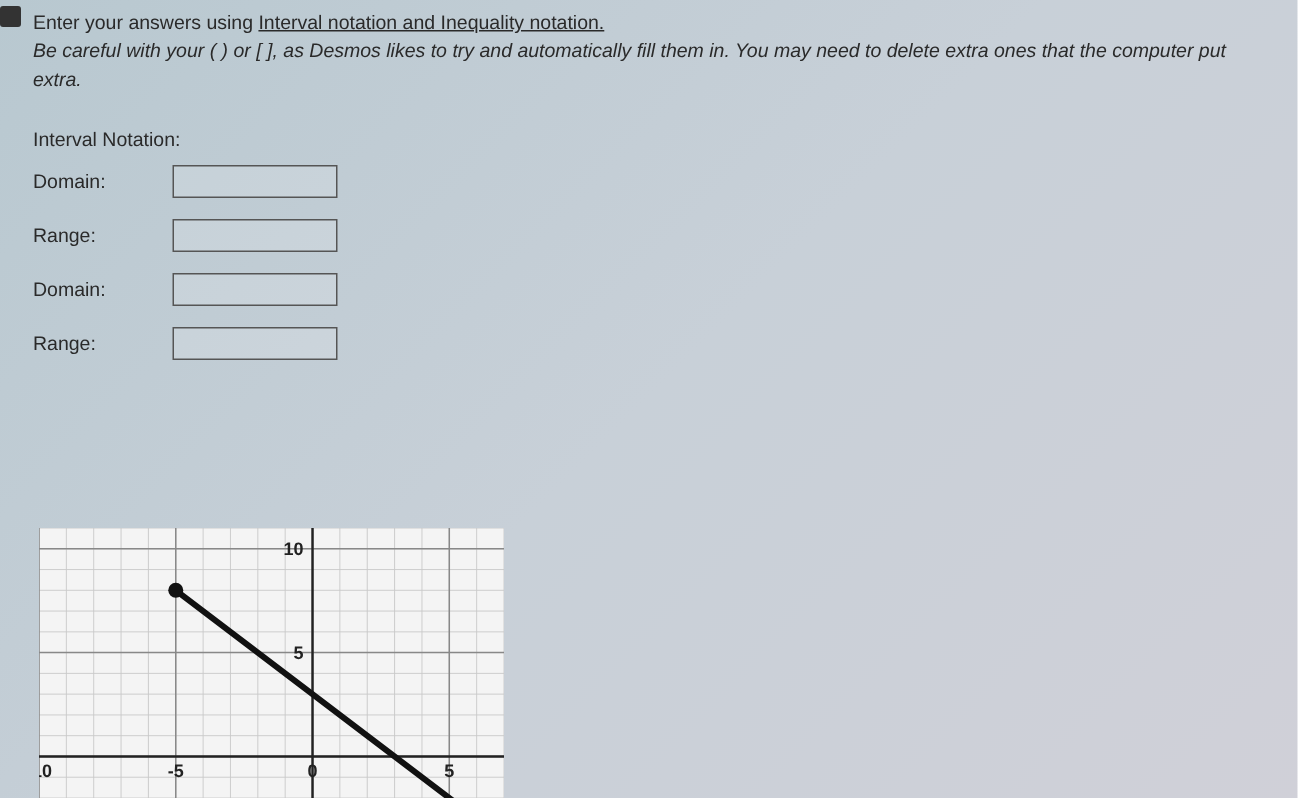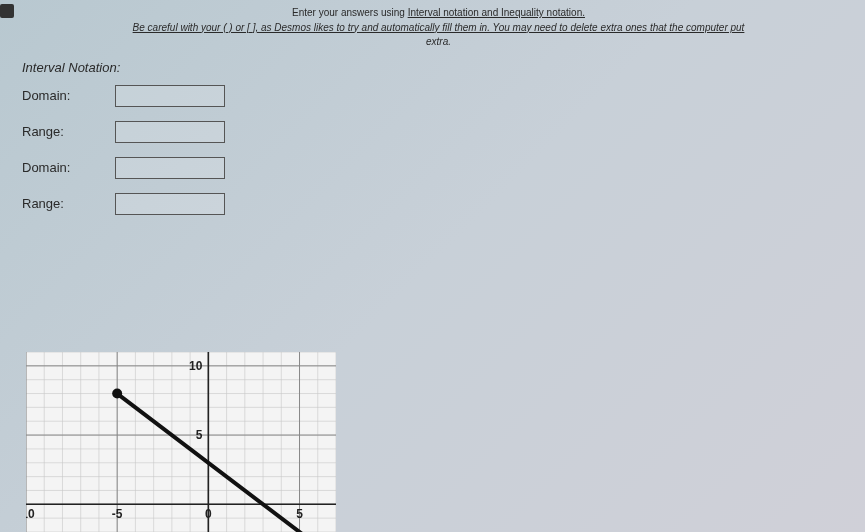--- a/index.html
+++ b/index.html
@@ -27,10 +27,9 @@
     padding: 6px 10px 0 22px;
   }
   .instructions {
-    font-size: 10px;
+    font-size: 13px;
     line-height: 1.45;
     margin-bottom: 10px;
-    text-align: center;
   }
   .instructions .line1 { }
   .underline { text-decoration: underline; }

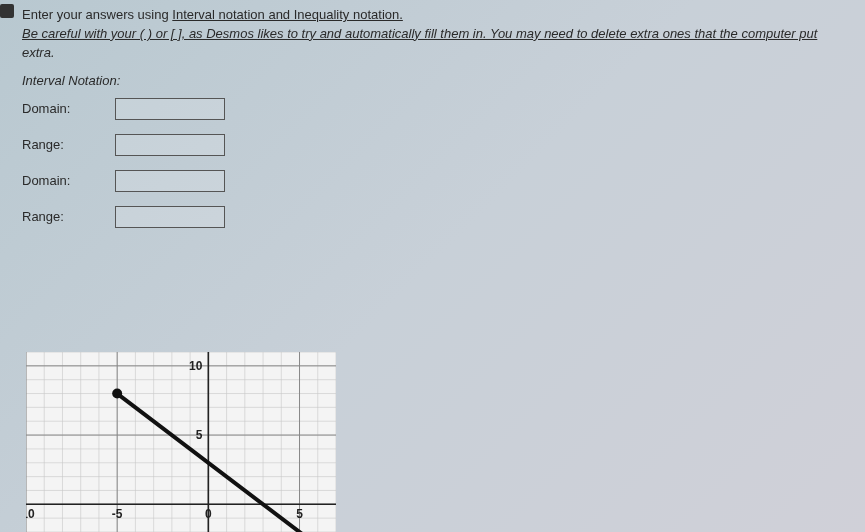--- a/index.html
+++ b/index.html
@@ -33,7 +33,7 @@
   }
   .instructions .line1 { }
   .underline { text-decoration: underline; }
-  .instructions .line2 { font-style: italic; text-decoration: underline; }
+  .instructions .line2 { font-style: italic; }
   .instructions .ans { font-style: italic; }
   .section-label {
     font-size: 13px;

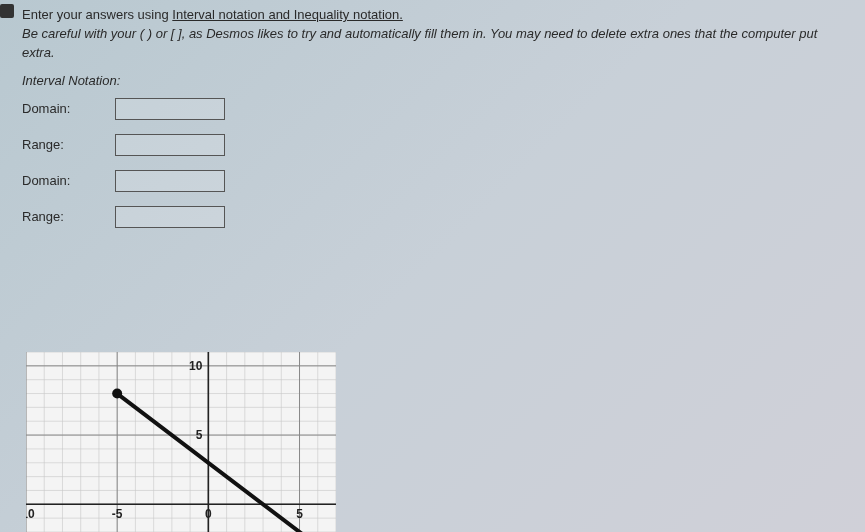--- a/index.html
+++ b/index.html
@@ -37,8 +37,7 @@
   .instructions .ans { font-style: italic; }
   .section-label {
     font-size: 13px;
-    font-style: italic;
-    margin: 10px 0 8px 0;
+    margin: 22px 0 8px 0;
   }
   .field-row {
     display: flex;

